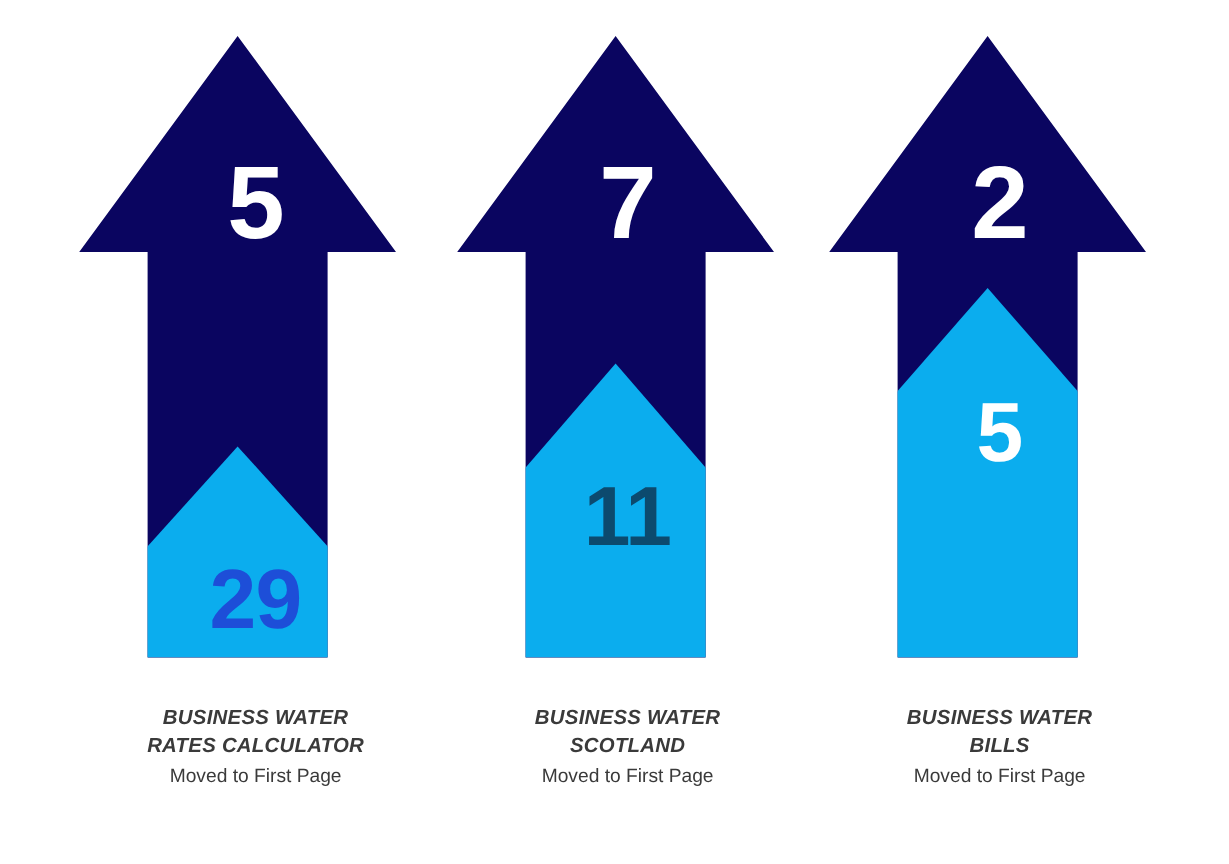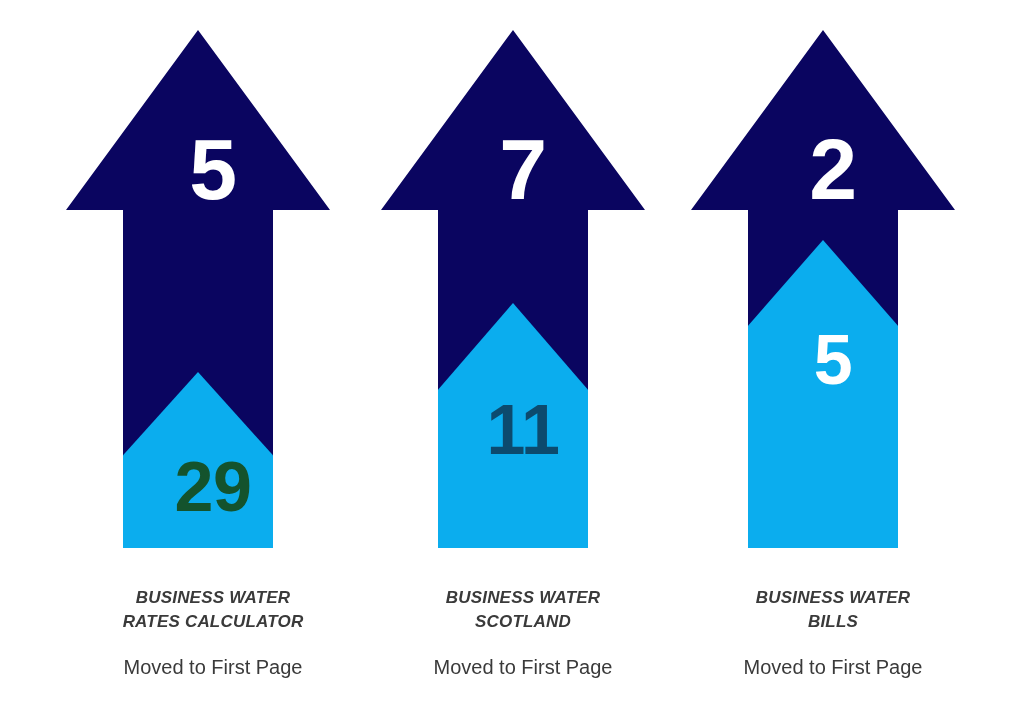--- a/index.html
+++ b/index.html
@@ -109,7 +109,7 @@
         </g>
       </svg>
       <div class="num-top" style="top: 106px; color: rgb(255, 255, 255);">5</div>
-      <div class="num-bottom" style="top: 432px; color: #14532d;">29</div>
+      <div class="num-bottom" style="top: 444px; color: #1d4ed8;">29</div>
     </div>
     <div class="labels">
       <div class="label-title" style="color: rgb(58, 58, 58);">BUSINESS WATER

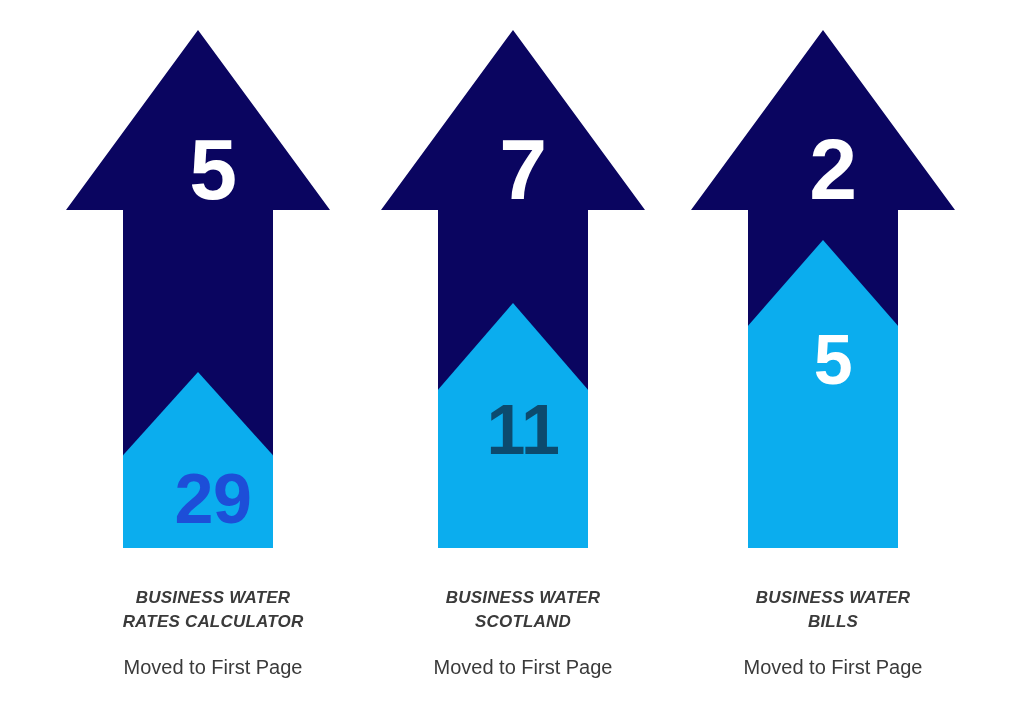--- a/index.html
+++ b/index.html
@@ -85,9 +85,9 @@
     color: #3a3a3a;
     font-family: "Liberation Sans", sans-serif;
     font-weight: normal;
-    font-size: 20px;
+    font-size: 16px;
     line-height: 1.45;
-    margin-top: 19px;
+    margin-top: 2px;
   }
 </style>
 </head>

